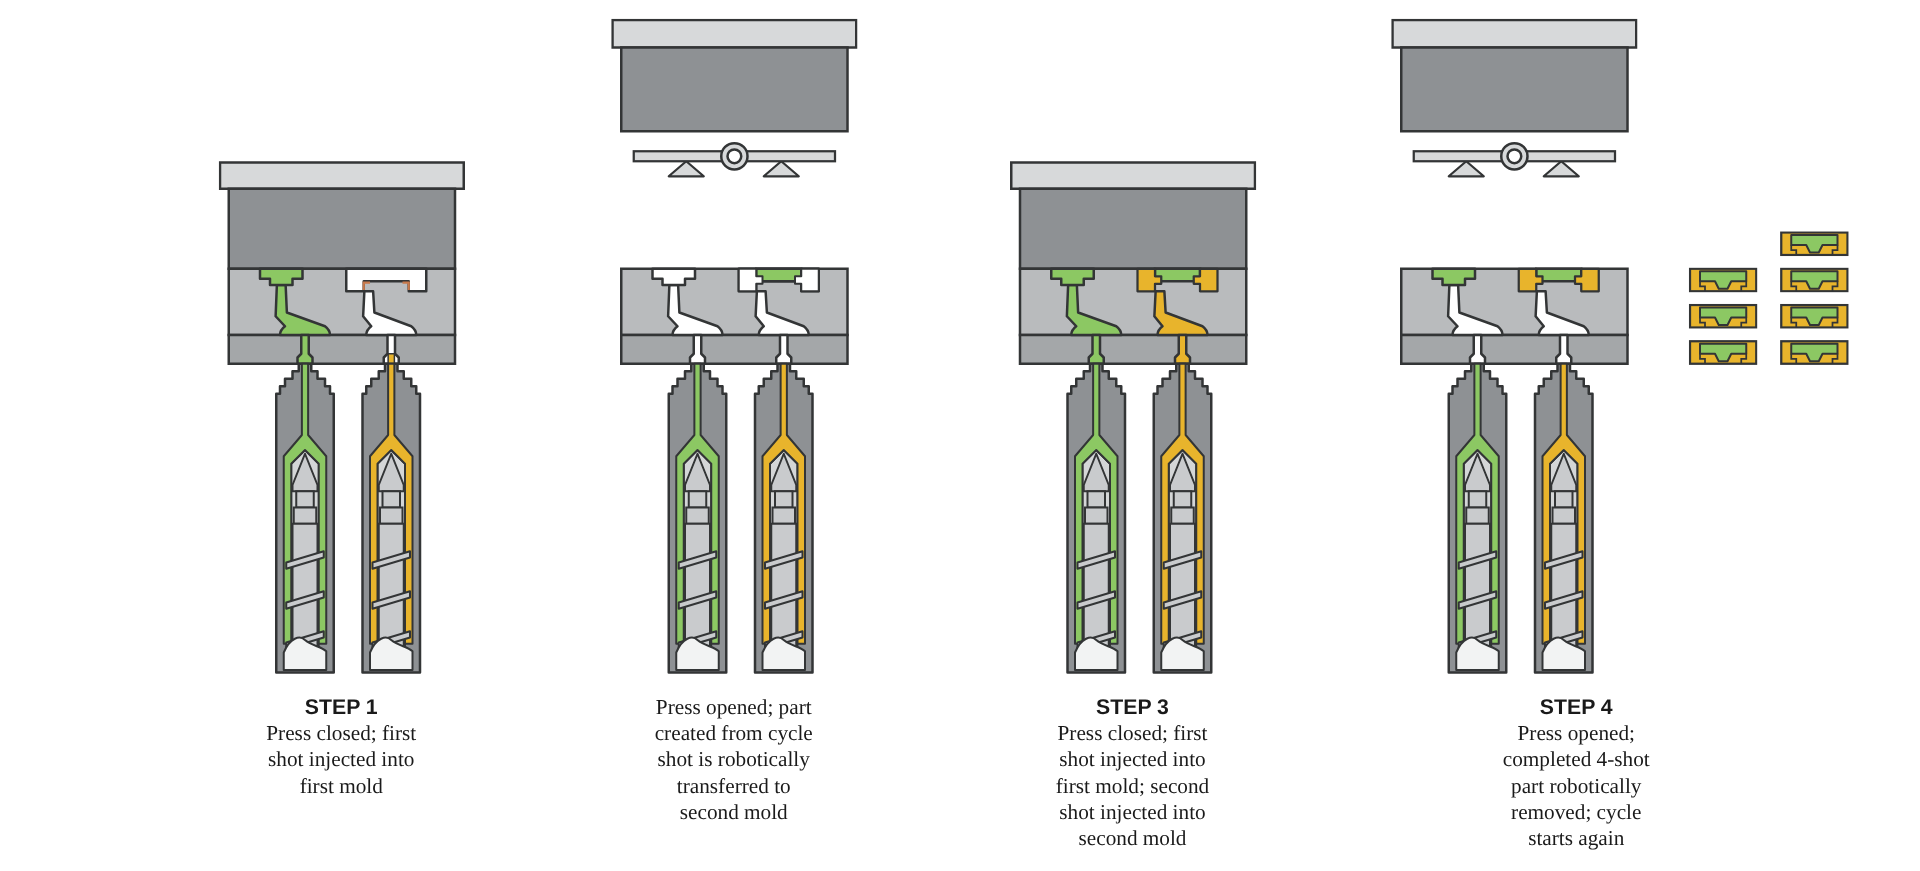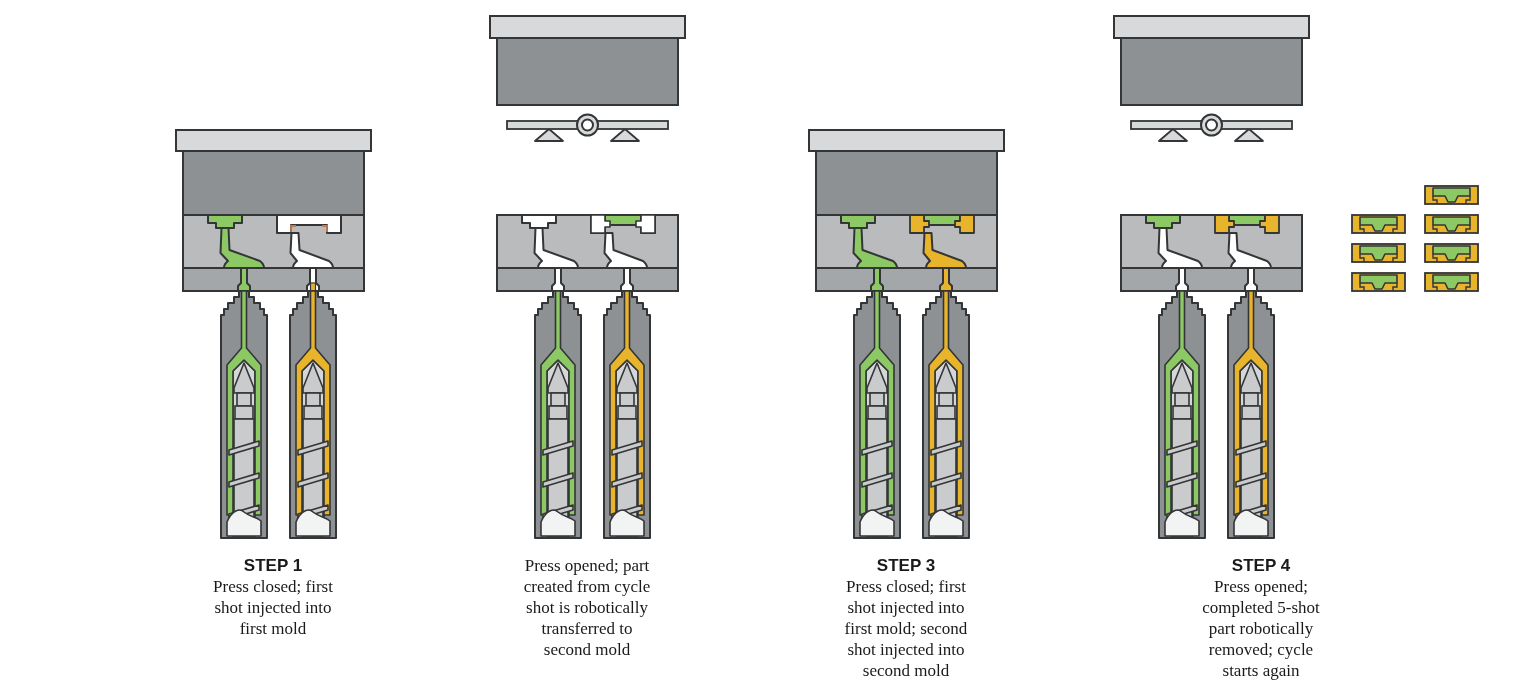--- a/index.html
+++ b/index.html
@@ -271,7 +271,7 @@
   <div class="caption" style="left:1151px">
     <div class="step-title">STEP 4</div>
     <div class="step-desc">Press opened;
-completed 5-shot
+completed 4-shot
 part robotically
 removed; cycle
 starts again</div>

